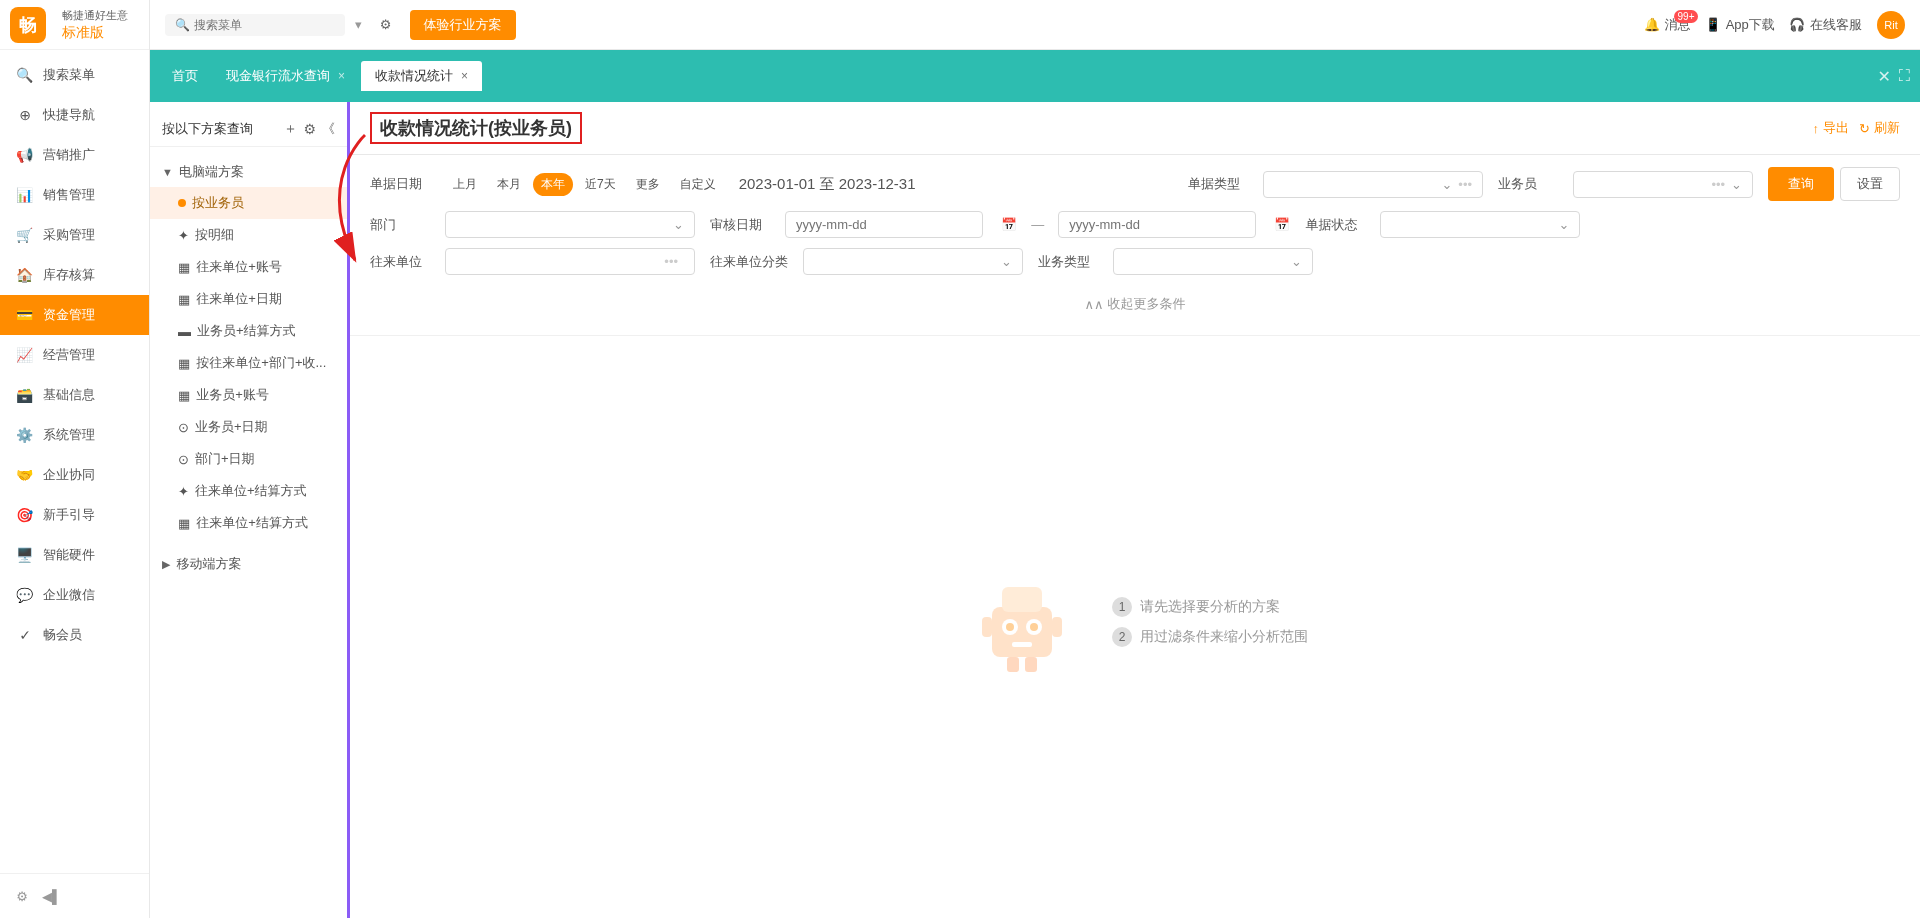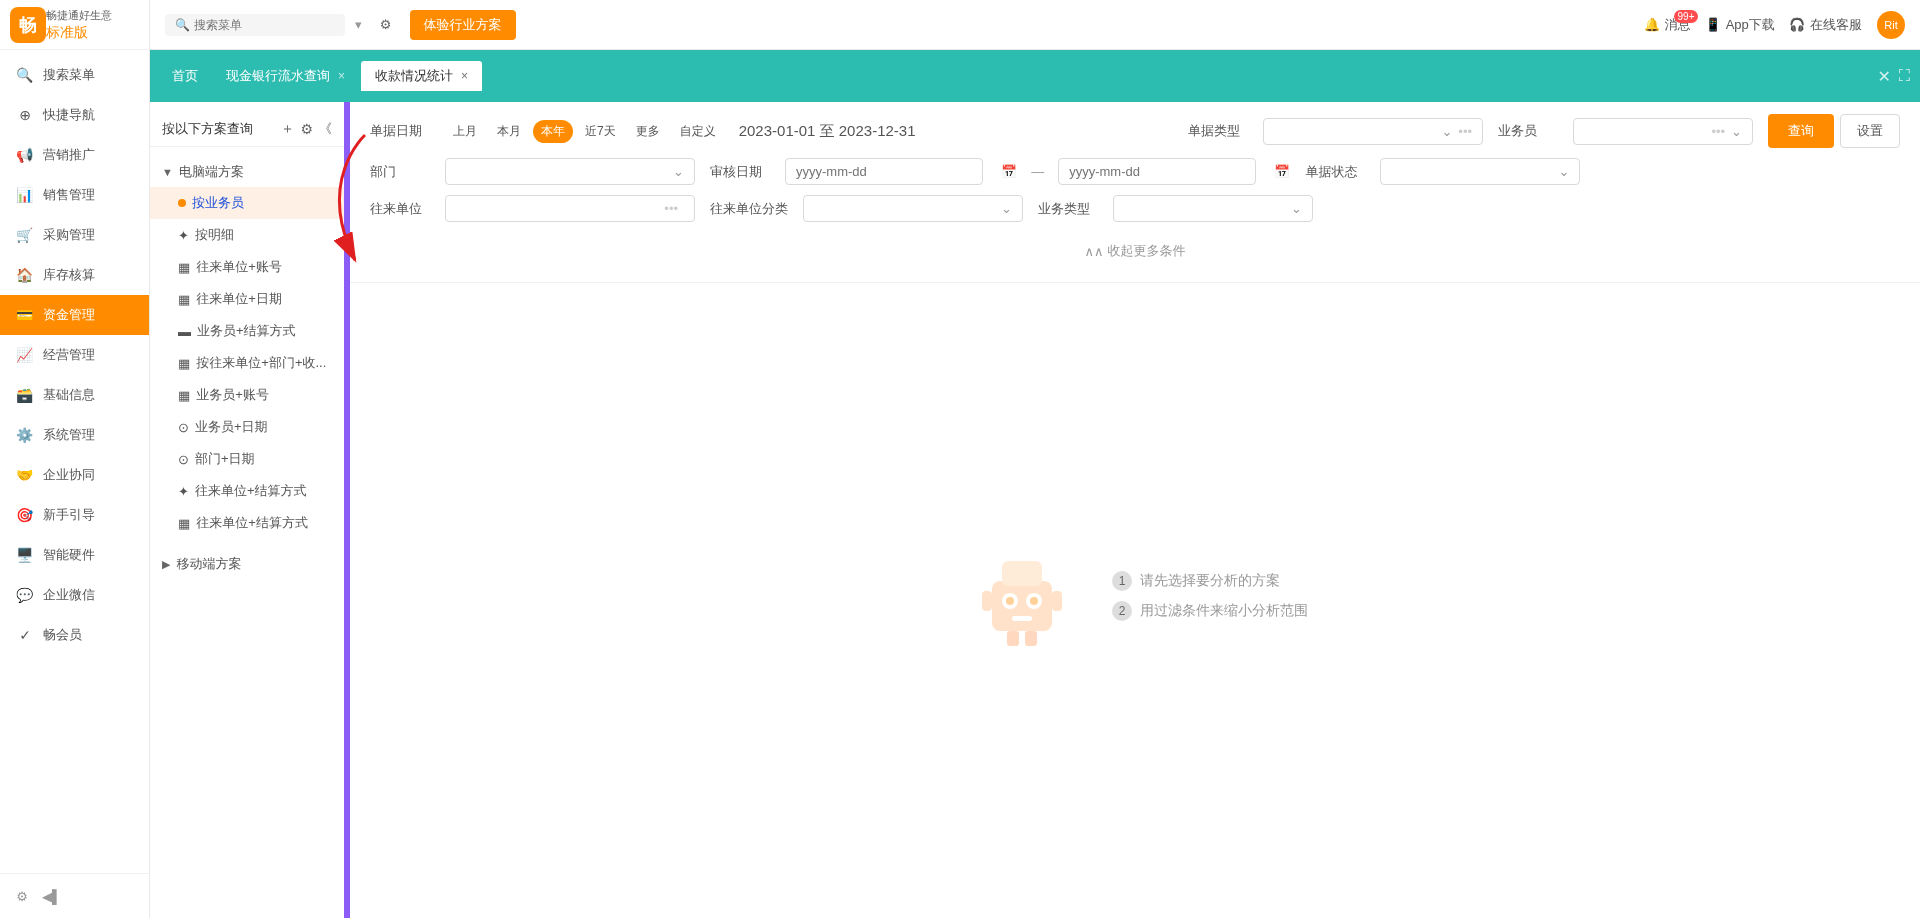--- a/index.html
+++ b/index.html
@@ -9,7 +9,7 @@
     .sidebar { width: 150px; background: #fff; display: flex; flex-direction: column; border-right: 1px solid #e8e8e8; flex-shrink: 0; }
     .sidebar-logo { height: 50px; background: #fff; display: flex; align-items: center; padding: 0 10px; border-bottom: 1px solid #f0f0f0; }
     .logo-icon { width: 36px; height: 36px; background: #ff8c00; border-radius: 8px; display: flex; align-items: center; justify-content: center; color: white; font-size: 18px; font-weight: bold; }
-    .logo-text { margin-left: 0; font-size: 11px; color: #666; line-height: 1.3; }
+    .logo-text { margin-left: 16px; font-size: 11px; color: #666; line-height: 1.3; }
     .logo-badge { font-size: 14px; color: #ff8c00; }
     .sidebar-menu { flex: 1; overflow-y: auto; padding: 5px 0; }
     .sidebar-item { display: flex; align-items: center; padding: 10px 15px; cursor: pointer; color: #555; font-size: 13px; }

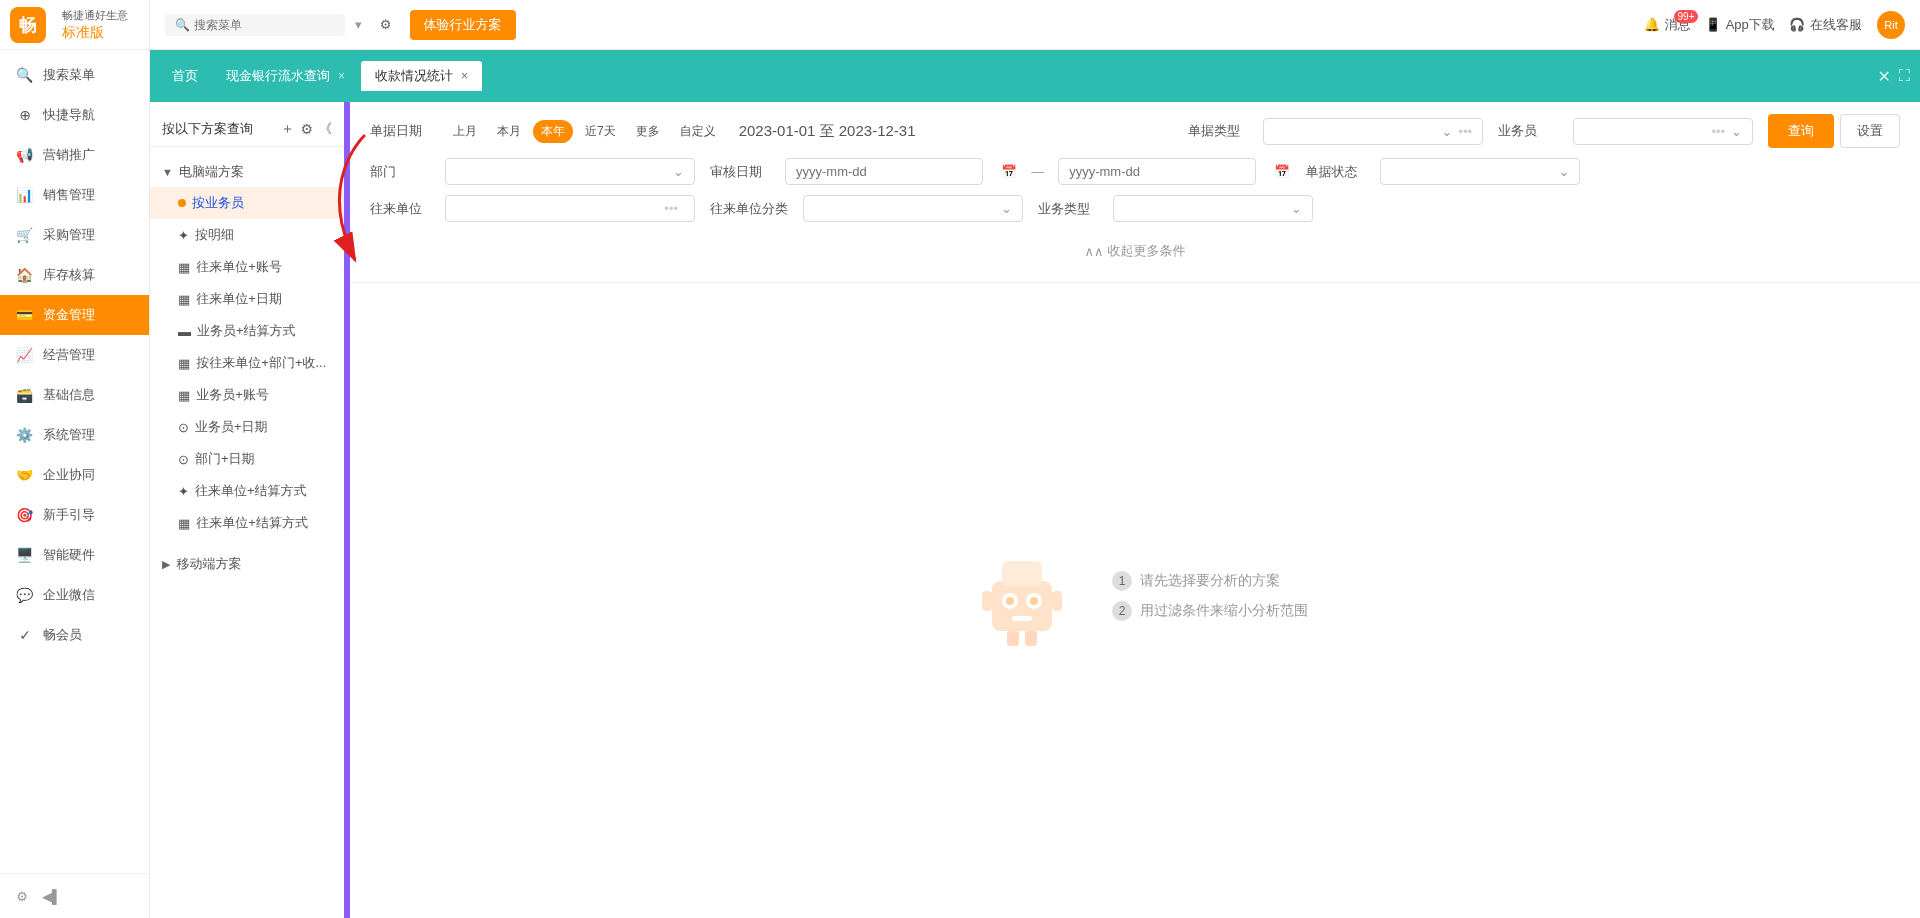--- a/index.html
+++ b/index.html
@@ -49,7 +49,7 @@
     .page-content { flex: 1; display: flex; overflow: hidden; background: #f5f5f5; }
 
     
-    .left-panel { width: 200px; background: #fff; border-right: 6px solid #8b5cf6; flex-shrink: 0; overflow-y: auto; padding: 10px 0; }
+    .left-panel { width: 200px; background: #fff; border-right: 3px solid #8b5cf6; flex-shrink: 0; overflow-y: auto; padding: 10px 0; }
     .left-panel-header { display: flex; align-items: center; padding: 8px 12px; font-size: 13px; color: #333; border-bottom: 1px solid #f0f0f0; margin-bottom: 5px; }
     .left-panel-header span { flex: 1; }
     .lp-icons { display: flex; gap: 6px; align-items: center; }

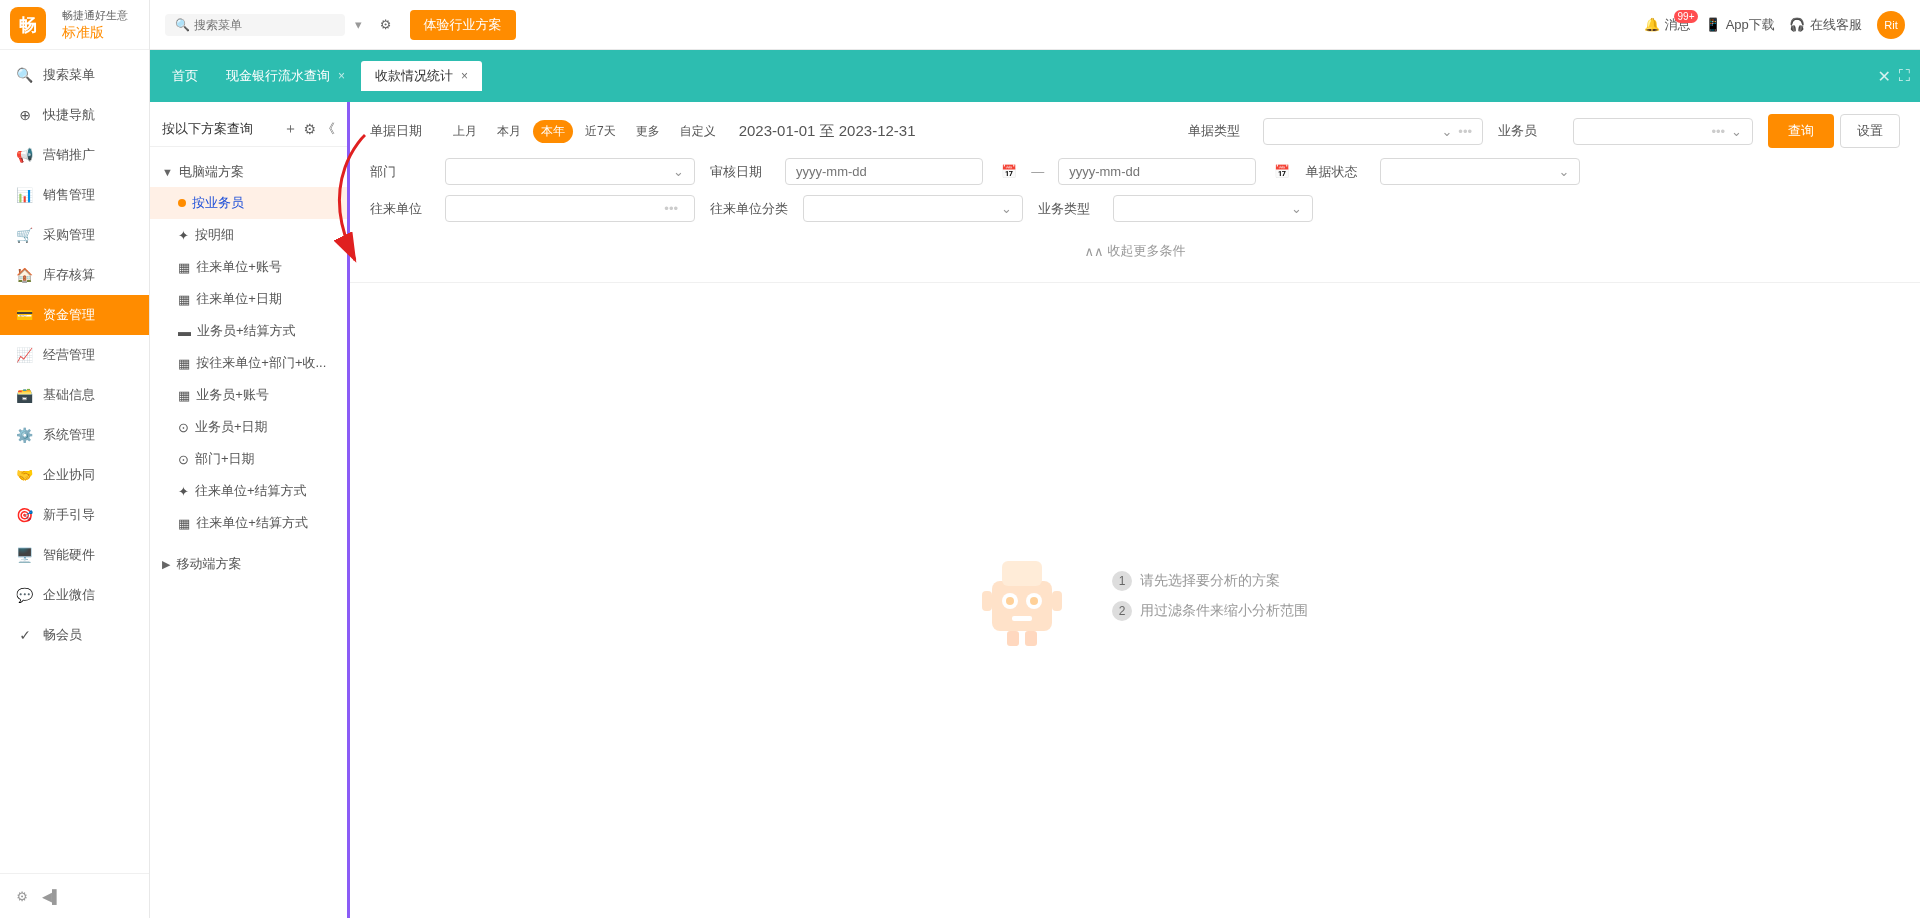--- a/index.html
+++ b/index.html
@@ -303,6 +303,19 @@
 
     <div class="right-content">
 
+      <div class="page-header">
+        <div class="page-title">收款情况统计(按业务员)</div>
+        <div class="page-header-right">
+          <button class="header-btn">
+            <span>↑</span>
+            <span>导出</span>
+          </button>
+          <button class="header-btn">
+            <span>↻</span>
+            <span>刷新</span>
+          </button>
+        </div>
+      </div>
 
       <div class="filter-area">
 

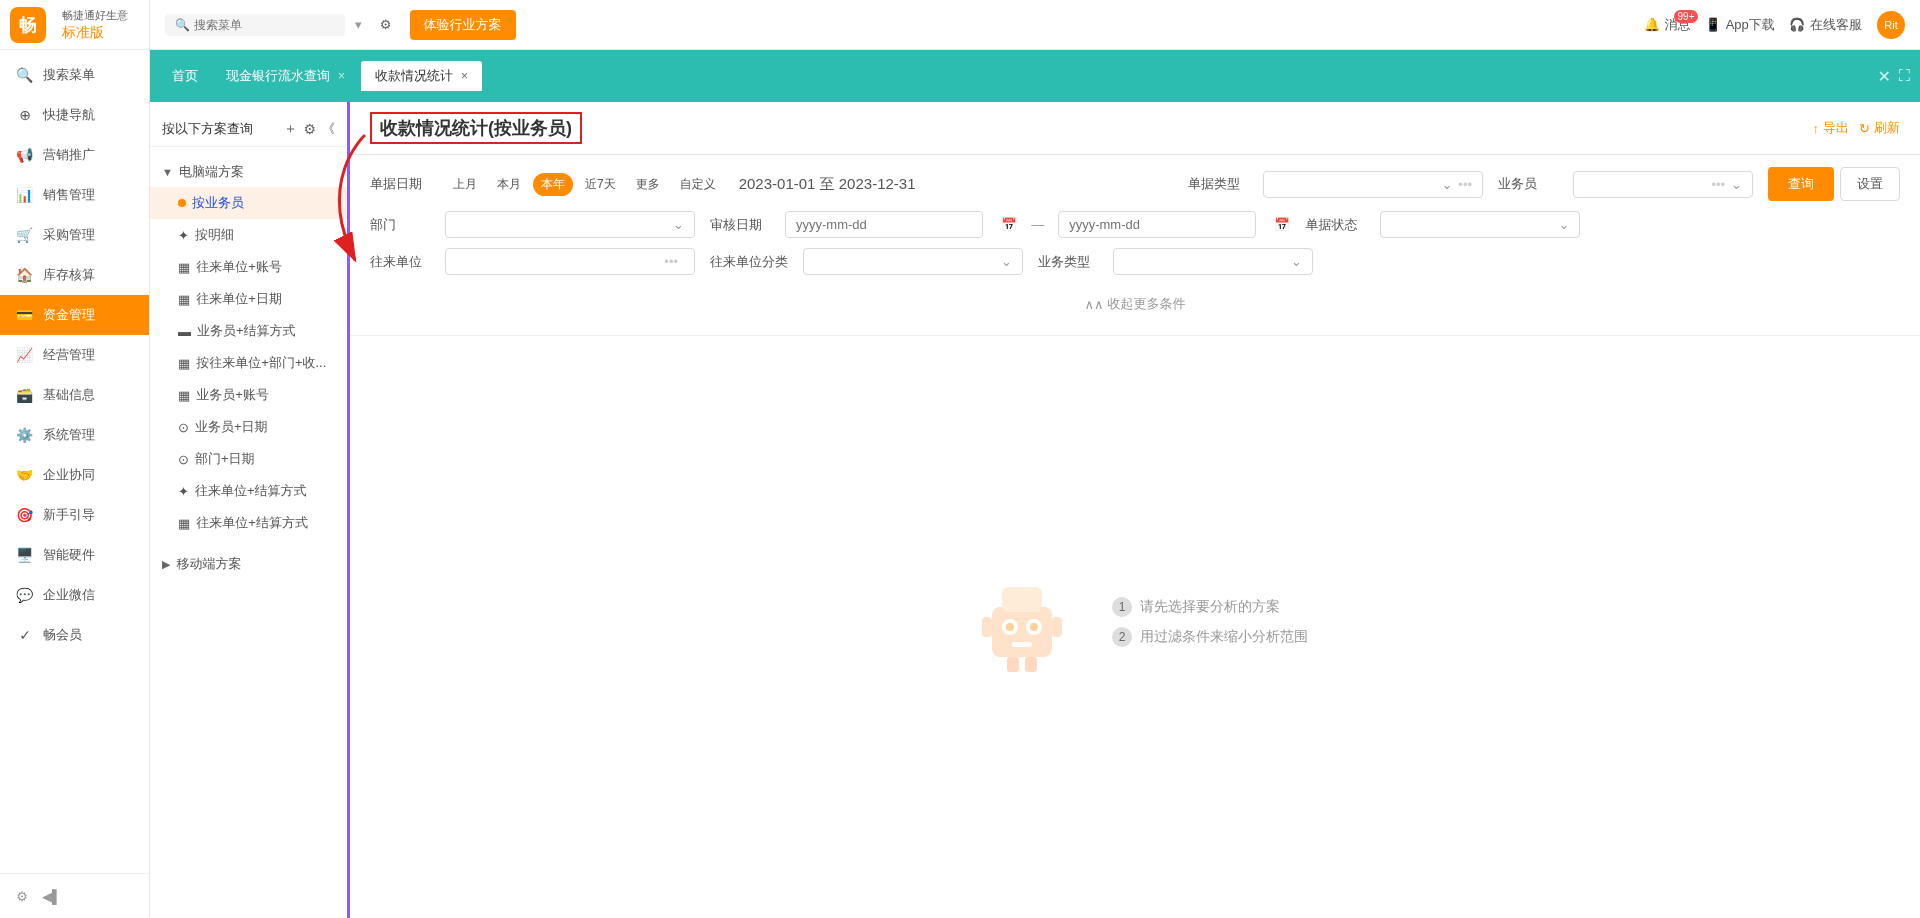--- a/index.html
+++ b/index.html
@@ -58,7 +58,7 @@
     .tree-group-title { display: flex; align-items: center; padding: 6px 12px; font-size: 13px; color: #555; cursor: pointer; }
     .tree-group-title .t-icon { margin-right: 6px; color: #666; font-size: 11px; }
     .tree-item { display: flex; align-items: center; padding: 7px 12px 7px 28px; font-size: 13px; color: #555; cursor: pointer; }
-    .tree-item.active { color: #1d4ed8; background: #fff0e6; }
+    .tree-item.active { color: #a16207; background: #fff0e6; }
     .tree-item .ti-icon { margin-right: 6px; font-size: 13px; }
     .active-dot { width: 8px; height: 8px; background: #ff8c00; border-radius: 50%; display: inline-block; margin-right: 6px; flex-shrink: 0; }
 

